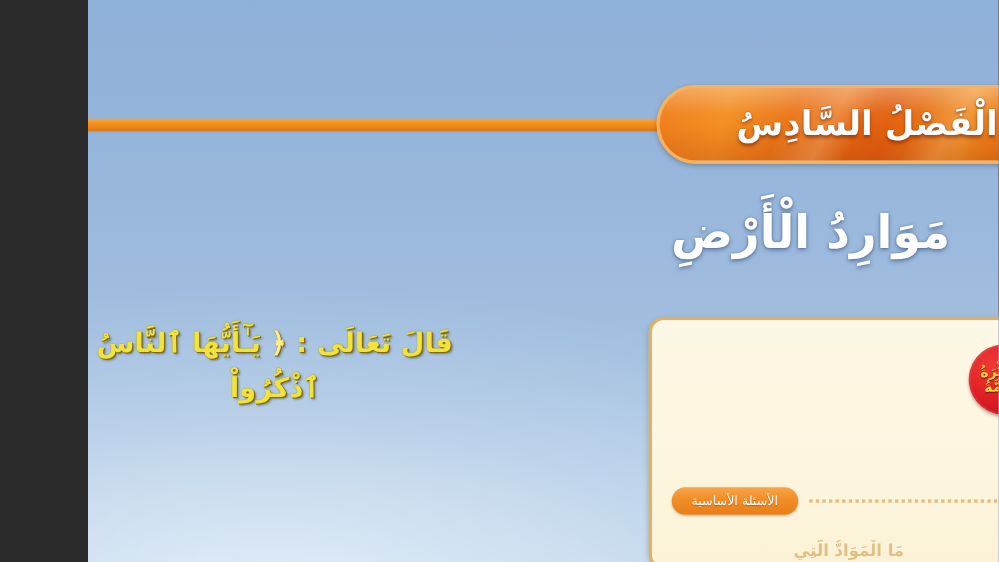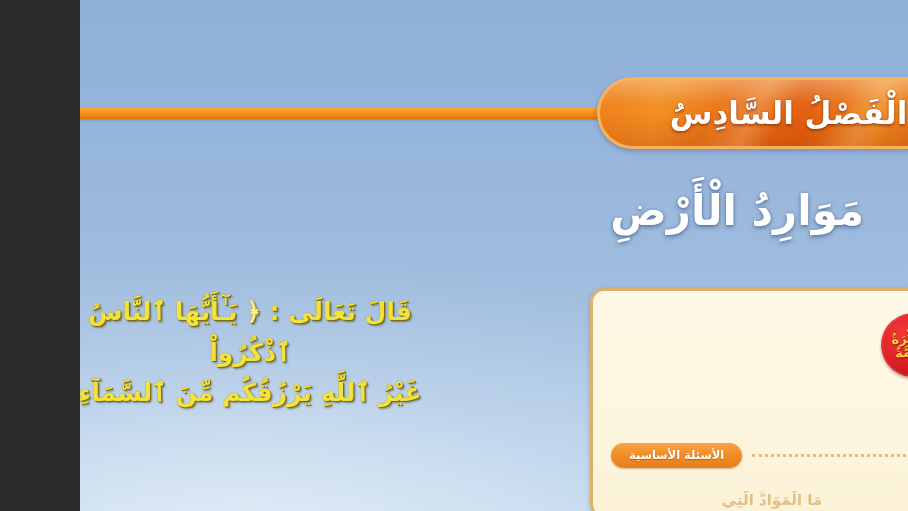--- a/index.html
+++ b/index.html
@@ -228,7 +228,6 @@
       <span class="verse-bracket">﴿</span>
       <span>يَـٰٓأَيُّهَا ٱلنَّاسُ ٱذْكُرُواْ</span>
     </div>
-    <div>غَيْرُ ٱللَّهِ يَرْزُقُكُم مِّنَ ٱلسَّمَآءِ</div>
   </div>
 
   <div class="card">

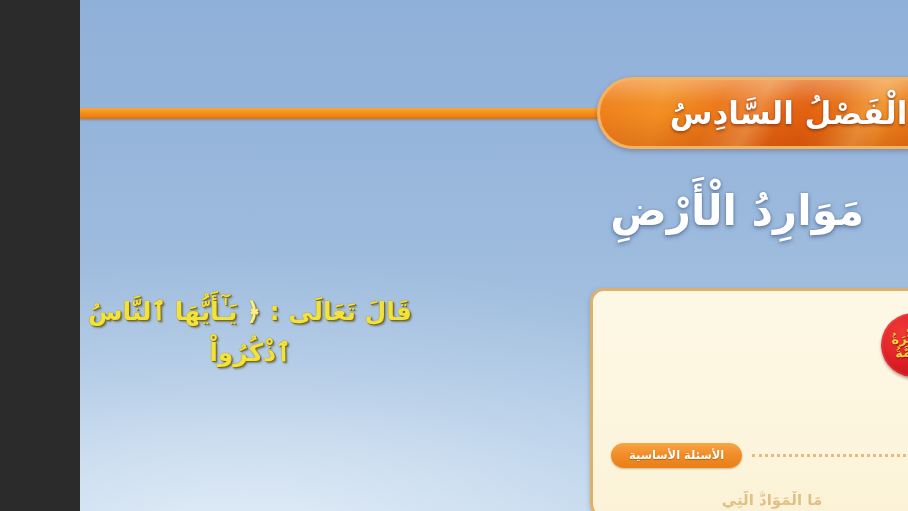--- a/index.html
+++ b/index.html
@@ -182,7 +182,7 @@
     padding: 5px 18px 6px;
     color: #ffffff;
     font-size: 11.5px;
-    font-weight: bold;
+    font-weight: normal;
     white-space: nowrap;
     box-shadow: 0 1px 2px rgba(120,60,10,0.35);
     text-shadow: 0 1px 1px rgba(150,70,10,0.6);

